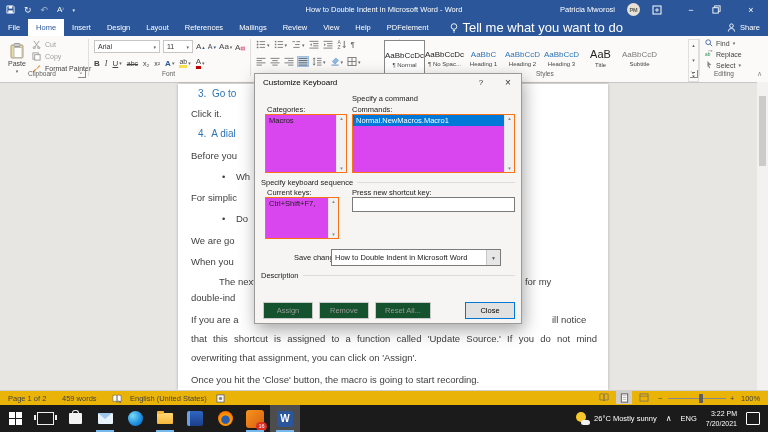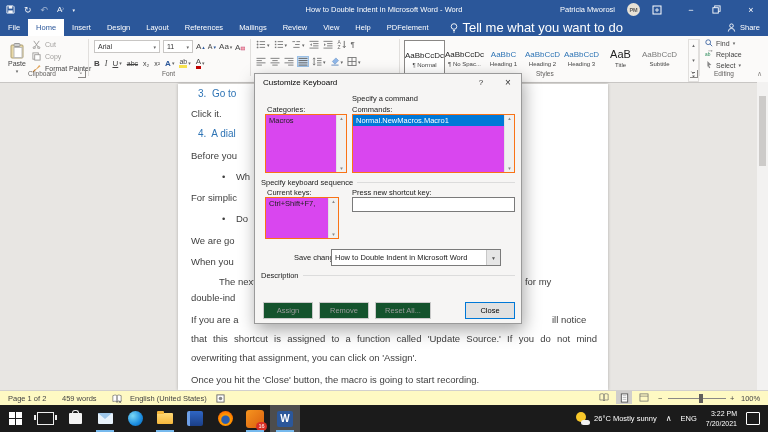--- a/index.html
+++ b/index.html
@@ -32,7 +32,7 @@
   .fr{display:flex;align-items:center;gap:4px;}
   .ib{display:flex;align-items:center;gap:1px;}
   .sel-ic{background:#cde0f3;outline:1px solid #9ac0e8;}
-  .stylebox{position:absolute;left:404px;top:3px;width:282px;height:38px;display:flex;}
+  .stylebox{position:absolute;left:384px;top:3px;width:282px;height:38px;display:flex;}
   .styleitem{width:39px;height:36px;margin-top:1px;display:flex;flex-direction:column;align-items:center;justify-content:center;gap:2px;}
   .styleitem.sel{border:1px solid #8a8886;background:#fff;}
   .sprev{font-size:8px;color:#222;white-space:nowrap;}

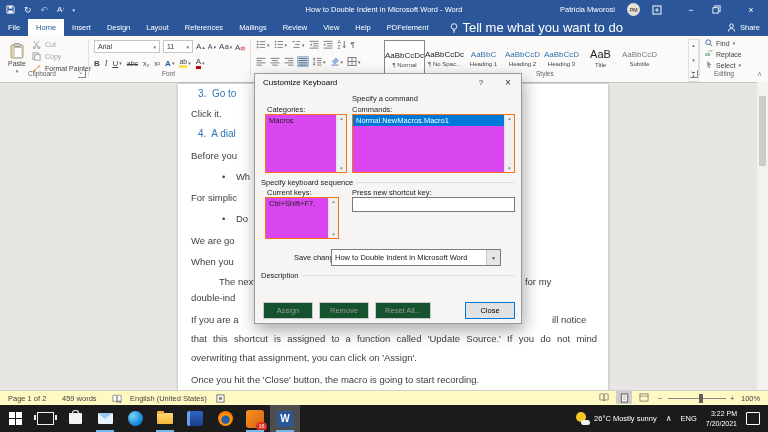--- a/index.html
+++ b/index.html
@@ -69,7 +69,7 @@
   .dbtn.dis{background:#14532d;border:1px solid #c9c9c9;color:#9a9a9a;}
   .dbtn.en{background:#e1e1e1;border:1.5px solid #0078d7;color:#000;}
   
-  .statusbar{position:absolute;left:0;top:390px;width:768px;height:15px;background:#fef9c3;border-top:1px solid #d2d0ce;
+  .statusbar{position:absolute;left:0;top:390px;width:768px;height:15px;background:#eab308;border-top:1px solid #d2d0ce;
     font-size:7.5px;color:#444;}
   .sb-item{position:absolute;top:0;height:15px;display:flex;align-items:center;}
   .viewic{width:16px;height:13px;display:flex;align-items:center;justify-content:center;}

